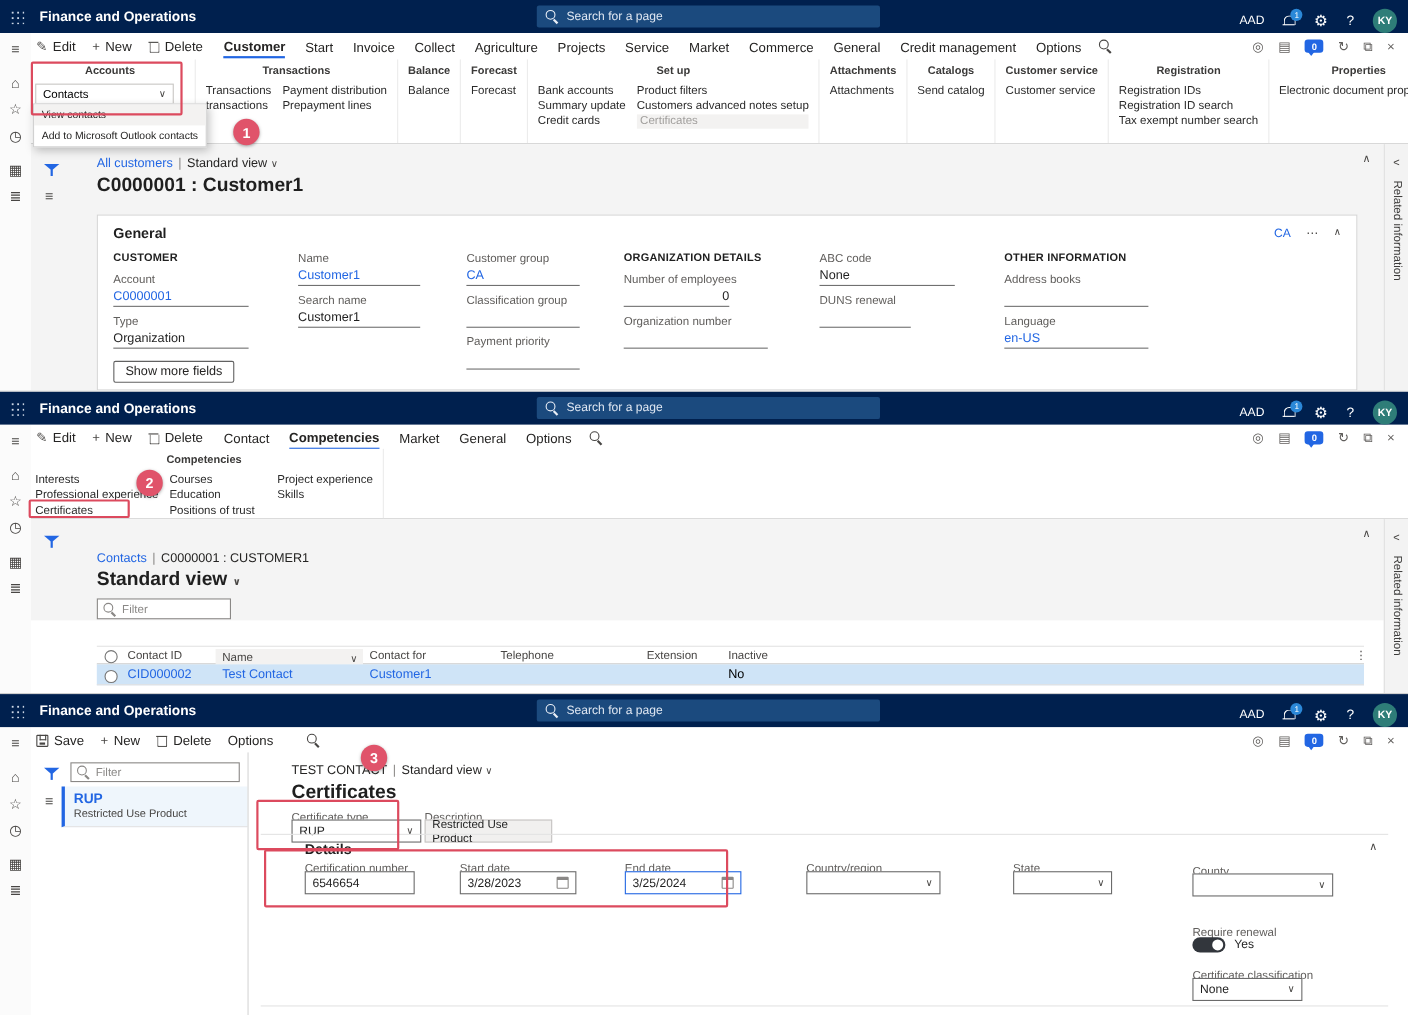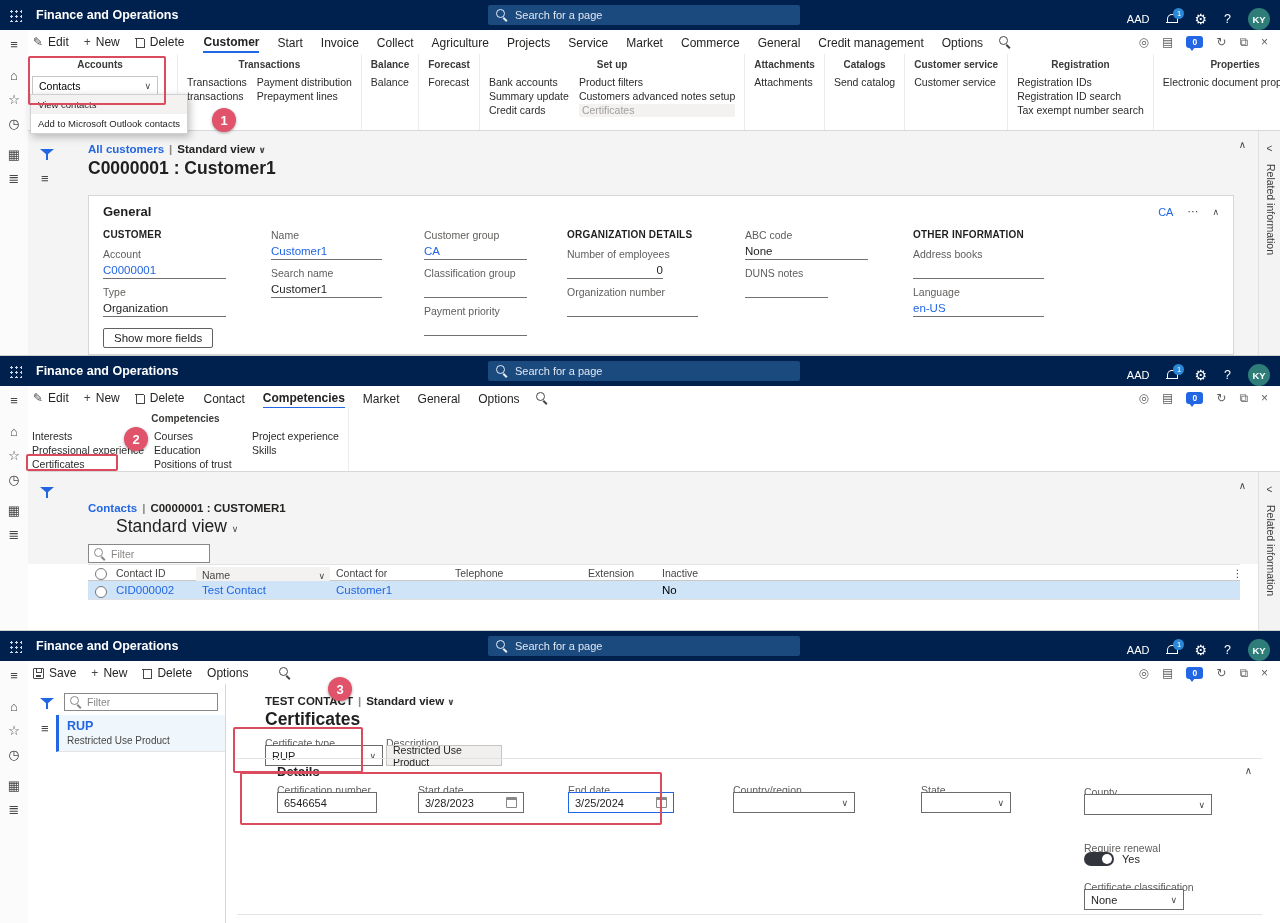--- a/index.html
+++ b/index.html
@@ -88,7 +88,7 @@
   .icon-funnel::before{content:"";position:absolute;left:0;top:1px;border-left:7px solid transparent;border-right:7px solid transparent;border-top:6.5px solid currentColor;}
   .icon-funnel::after{content:"";position:absolute;left:5.8px;top:6px;width:2.6px;height:6px;background:currentColor;}
   .listtoggle{font-size:13px;color:#484644;}
-  .crumb{position:absolute;font-size:11.5px;color:#252423;white-space:nowrap;font-weight:bold;}
+  .crumb{position:absolute;font-size:11.5px;color:#252423;white-space:nowrap;}
   .crumb .link{color:#2266e3;cursor:pointer;}
   .crumb .sep{color:#8a8886;margin:0 5px;}
   .pgtitle{position:absolute;font-size:17.5px;font-weight:bold;color:#1f1f1f;white-space:nowrap;}

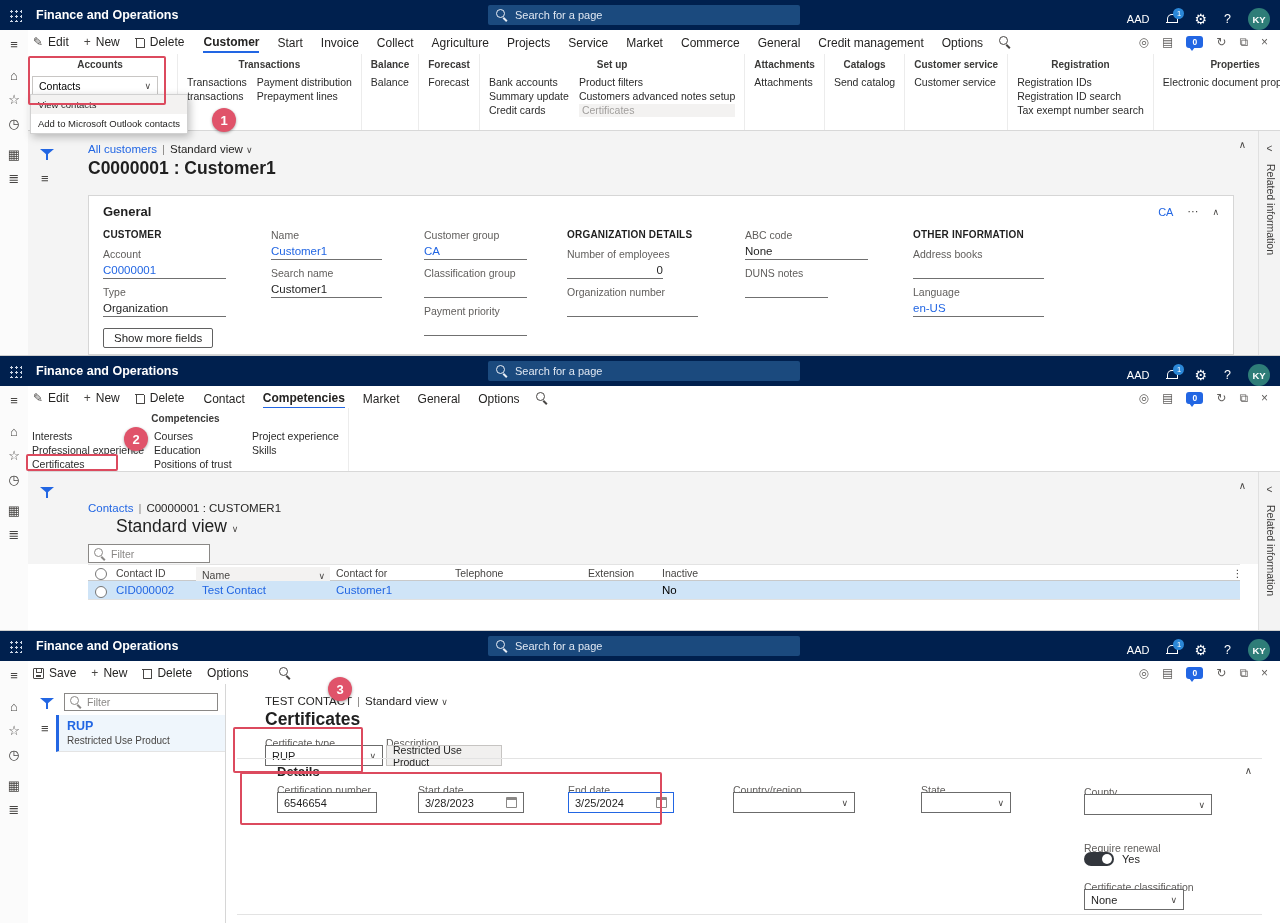--- a/index.html
+++ b/index.html
@@ -408,7 +408,7 @@
                 <div class="fval">None</div>
               </div>
             <div class="field">
-                <div class="flabel">DUNS notes</div>
+                <div class="flabel">DUNS renewal</div>
                 <div class="fval short"></div>
               </div>
           </div>

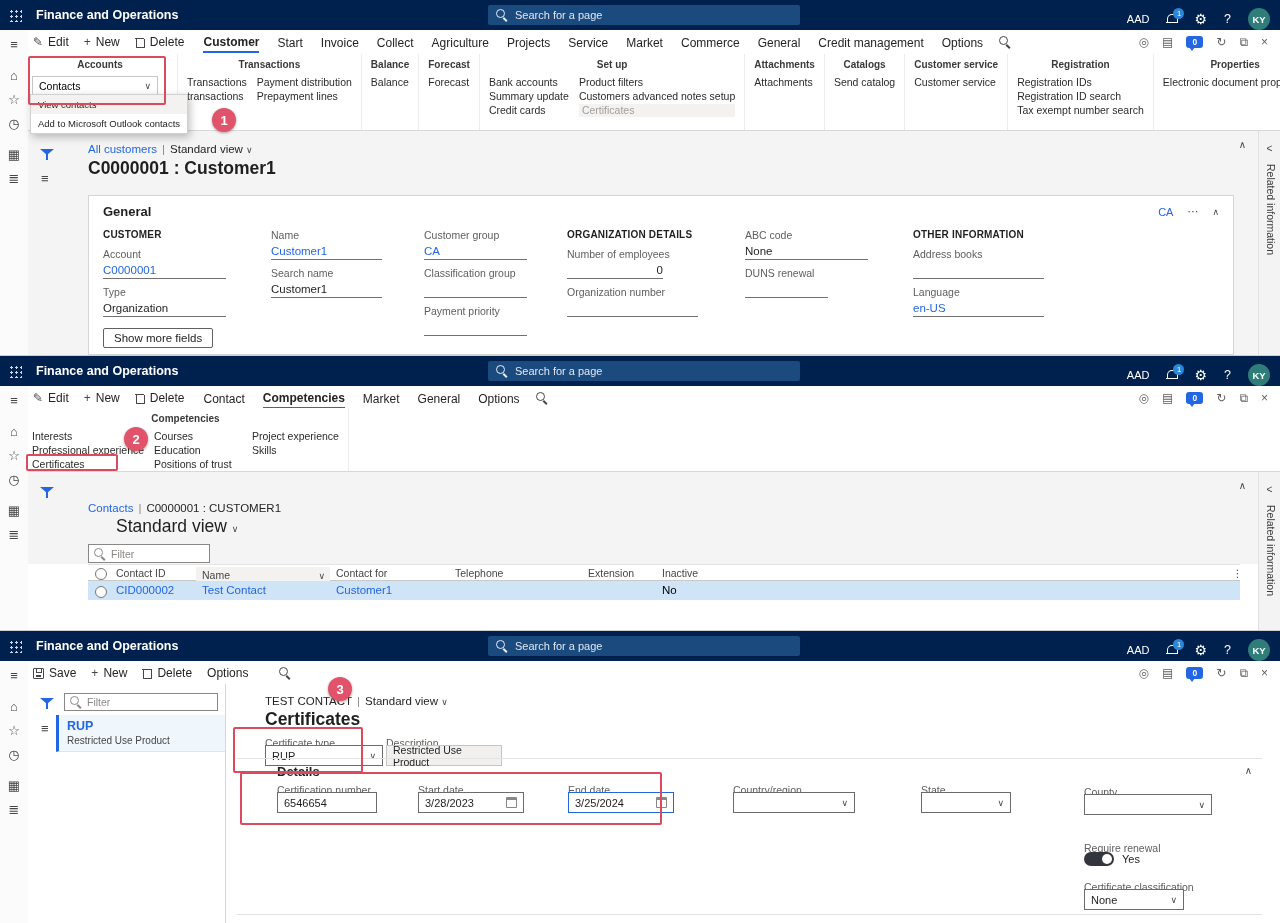--- a/index.html
+++ b/index.html
@@ -120,7 +120,7 @@
   
   .content2{position:absolute;left:28px;right:0;top:116px;bottom:0;background:#f4f4f4;}
   .gridwhite{position:absolute;left:0;right:22px;top:92px;bottom:0;background:#fff;}
-  .viewtitle{position:absolute;font-size:17.5px;font-weight:normal;color:#1f1f1f;margin-left:28px;}
+  .viewtitle{position:absolute;font-size:17.5px;font-weight:bold;color:#1f1f1f;}
   .filterbox{position:absolute;width:122px;height:19px;border:1px solid #8a8886;background:#fff;display:flex;align-items:center;gap:5px;padding:0 5px;}
   .filterbox input{border:none;outline:none;font-size:10.5px;width:100%;color:#252423;font-family:inherit;}
   .filterbox input::placeholder{color:#8a8886;}

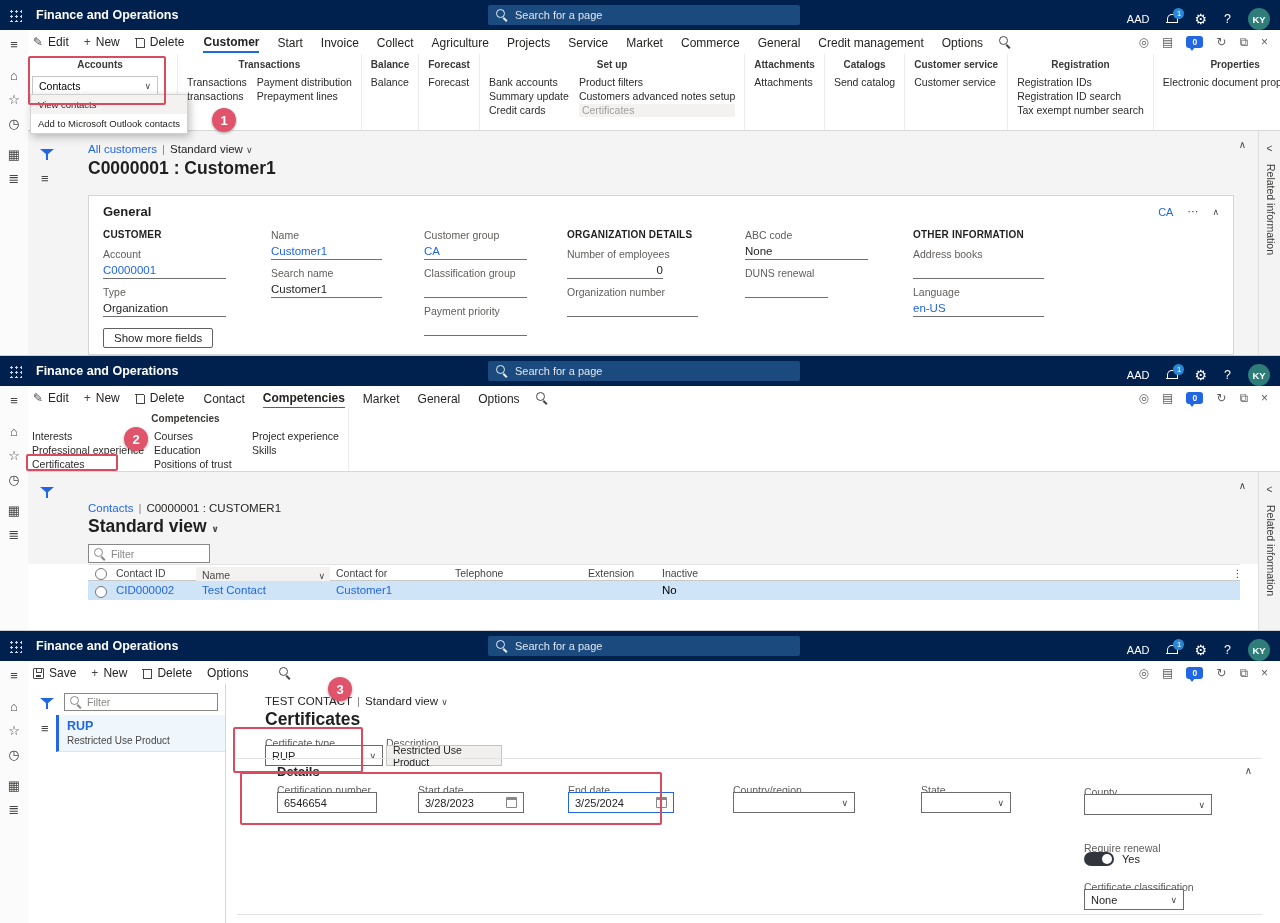--- a/index.html
+++ b/index.html
@@ -124,7 +124,7 @@
   .filterbox{position:absolute;width:122px;height:19px;border:1px solid #8a8886;background:#fff;display:flex;align-items:center;gap:5px;padding:0 5px;}
   .filterbox input{border:none;outline:none;font-size:10.5px;width:100%;color:#252423;font-family:inherit;}
   .filterbox input::placeholder{color:#8a8886;}
-  .grid{position:absolute;left:60px;right:40px;}
+  .grid{position:absolute;left:60px;right:40px;margin-top:23px;}
   .ghead{position:relative;height:17px;border-top:1px solid #e3e3e3;border-bottom:1px solid #c9c9c9;font-size:10.5px;color:#484644;background:#fff;}
   .ghead span{position:absolute;top:2px;white-space:nowrap;}
   .gc-namecell{position:absolute;left:108px;top:0;width:134px;height:16px;background:#f3f2f1;padding:2px 4px 0 6px;}

